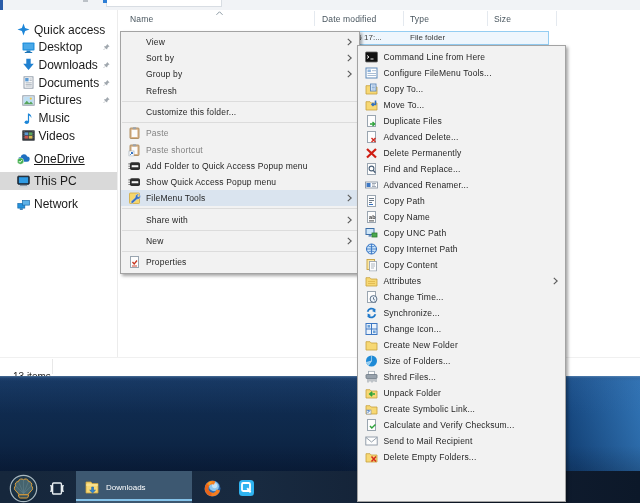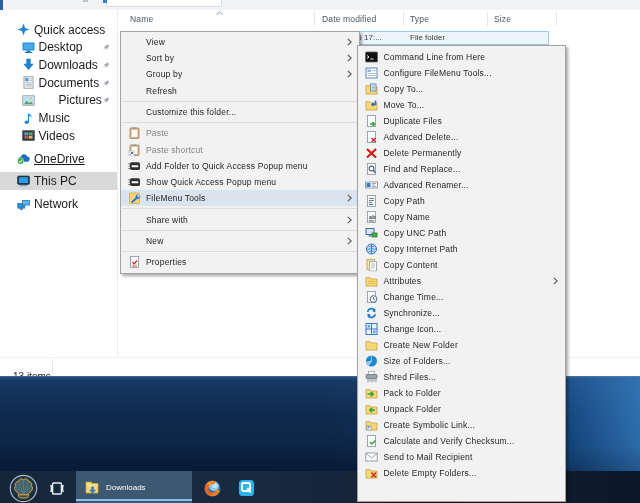--- a/index.html
+++ b/index.html
@@ -115,7 +115,7 @@
       <path d="M1.8 10.2l3-3.4 2.4 2.4 1.8-1.8 2.2 2.8z" fill="#58a55c"></path>
       <circle cx="8.8" cy="4.6" r="1.1" fill="#f5c242"></circle>
     </svg>
-    <span class="lbl" style="position:absolute;left:38.5px;margin-left:20px;">Pictures</span>
+    <span class="lbl" style="position:absolute;left:38.5px;">Pictures</span>
     <svg class="pin" viewBox="0 0 8 8">
       <path d="M4.7 0.5L7.5 3.3 6.4 3.7 5 5.1 4.9 6.6 4.1 6.7 1.3 3.9 1.4 3.1 2.9 3 4.3 1.6Z" fill="#a0a7ae"></path>
       <path d="M0.7 7.3L2.4 5.6" stroke="#a0a7ae" stroke-width="0.8"></path>

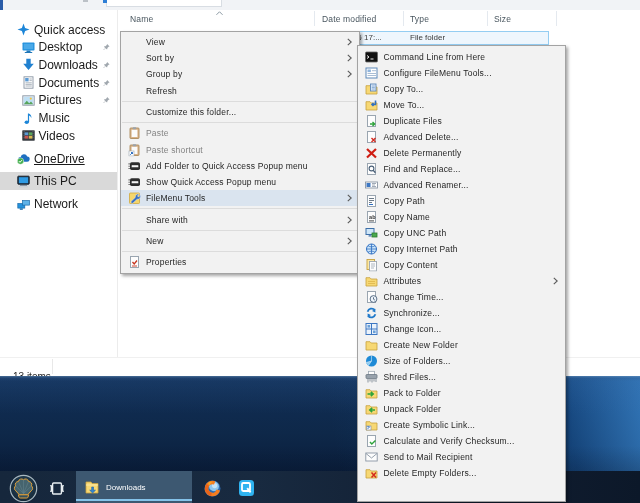--- a/index.html
+++ b/index.html
@@ -494,13 +494,6 @@
 <div class="mi">
       <svg class="mic" viewBox="0 0 13 13">
         <path d="M1 3.2 L1 11.5 L12 11.5 L12 4.5 L6.2 4.5 L5 3.2 Z" fill="#f7d874" stroke="#c7a13d" stroke-width="0.8"></path>
-        <path d="M2.5 7.5h5M5.8 5.3l2.4 2.2-2.4 2.2" fill="none" stroke="#2fa43c" stroke-width="1.6"></path>
-      </svg>
-      <span>Pack to Folder</span>
-    </div>
-<div class="mi">
-      <svg class="mic" viewBox="0 0 13 13">
-        <path d="M1 3.2 L1 11.5 L12 11.5 L12 4.5 L6.2 4.5 L5 3.2 Z" fill="#f7d874" stroke="#c7a13d" stroke-width="0.8"></path>
         <path d="M10 7.5H5M7.2 5.3L4.8 7.5l2.4 2.2" fill="none" stroke="#2fa43c" stroke-width="1.6"></path>
       </svg>
       <span>Unpack Folder</span>

